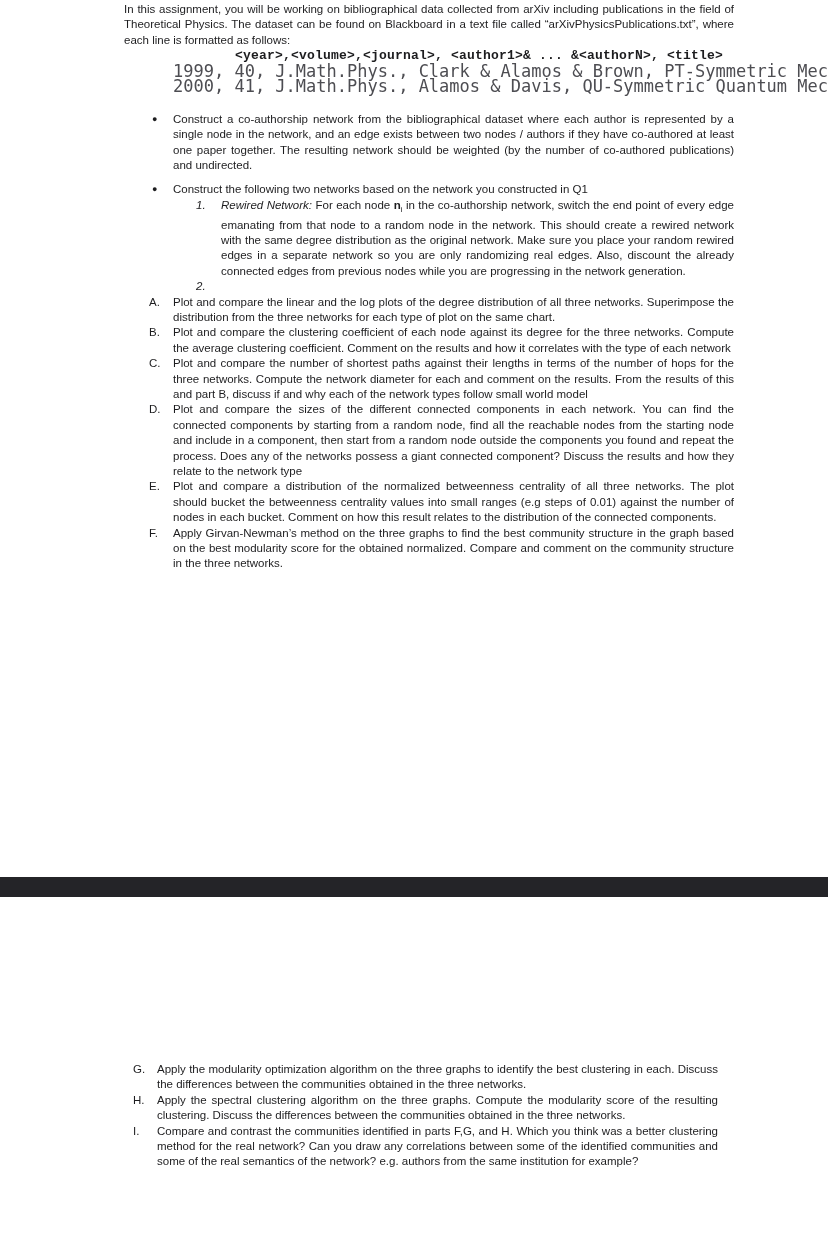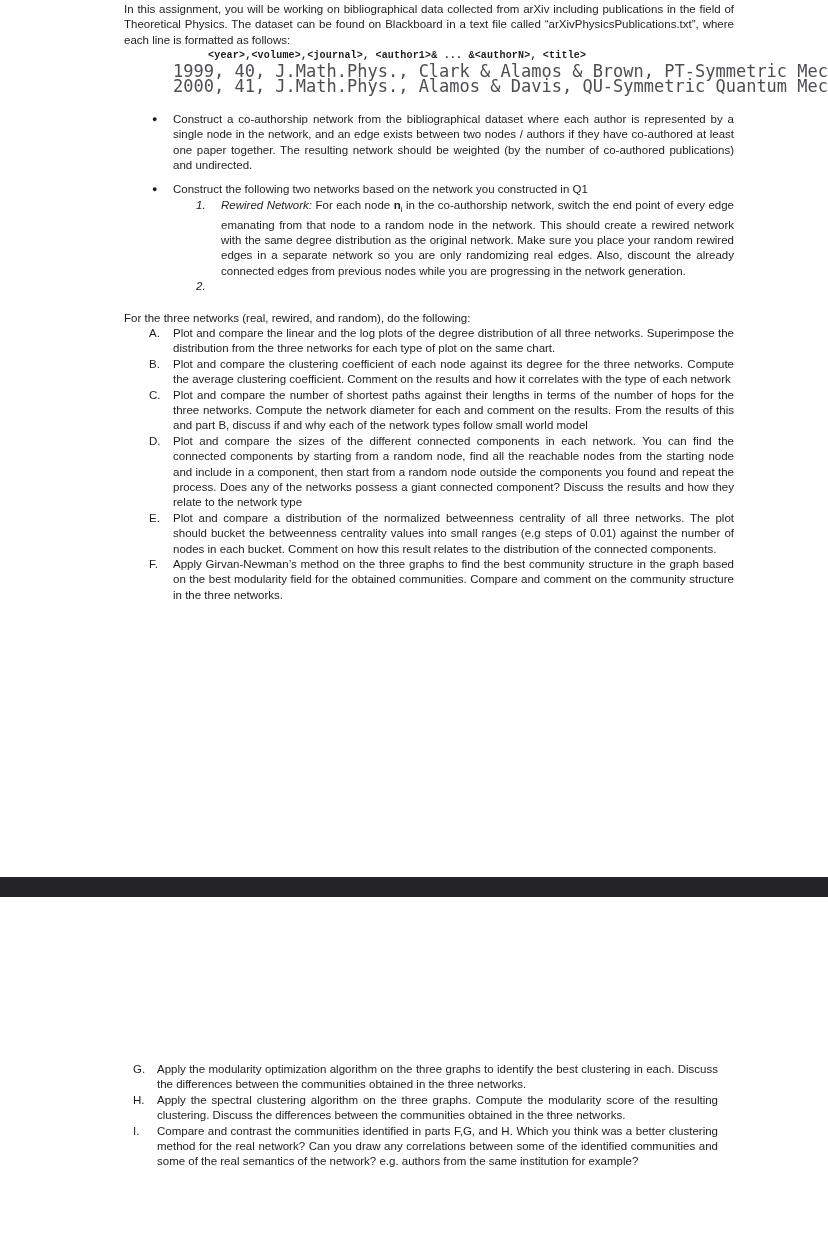--- a/index.html
+++ b/index.html
@@ -23,9 +23,9 @@
   .format-line {
     font-family: "Liberation Mono", monospace;
     font-weight: bold;
-    font-size: 10px;
+    font-size: 13px;
     text-align: left;
-    margin-left: 84px;
+    margin-left: 111px;
     letter-spacing: 0.2px;
     color: #1c1c1e;
   }

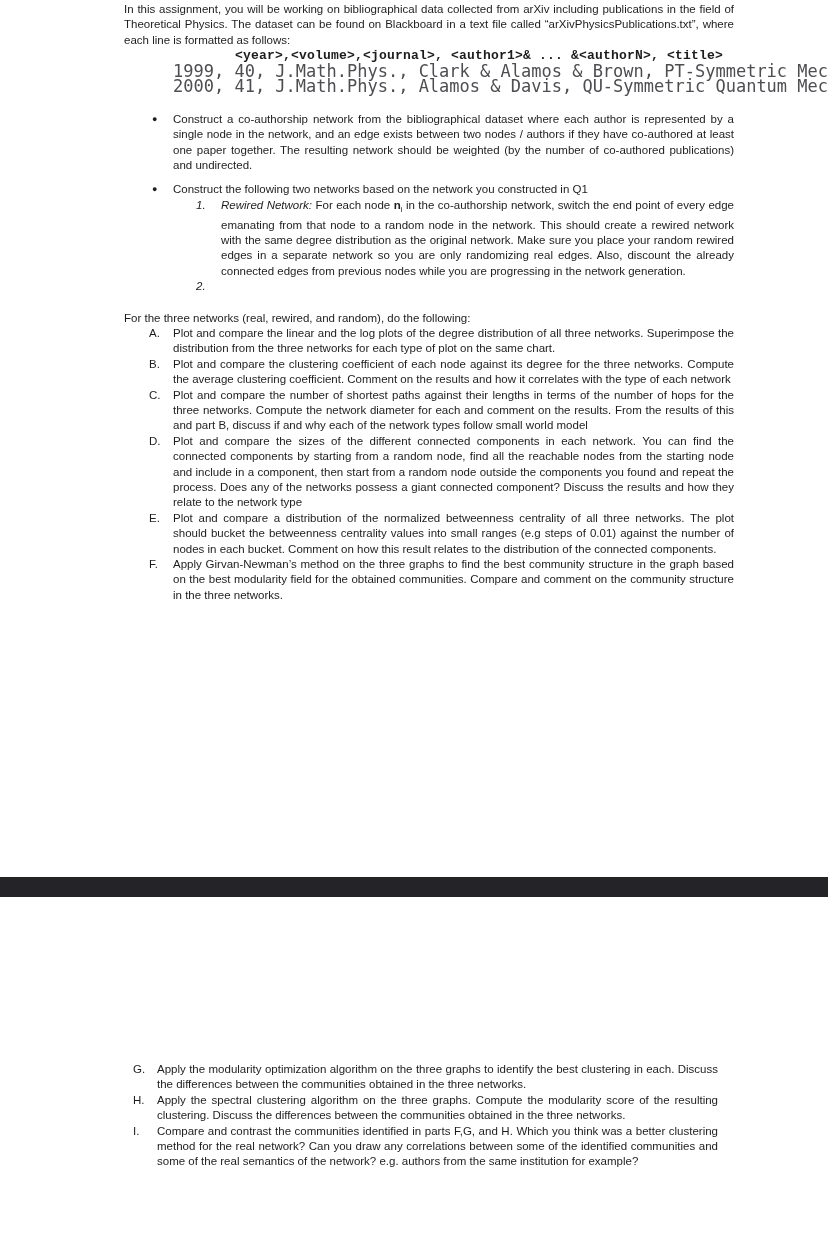--- a/index.html
+++ b/index.html
@@ -100,7 +100,6 @@
     <span class="num-marker">2.</span>
   </div>
 
-  <p class="para mid-para">For the three networks (real, rewired, and random), do the following:</p>
 
   <div class="letter-row">
     <span class="letter-marker">A.</span>

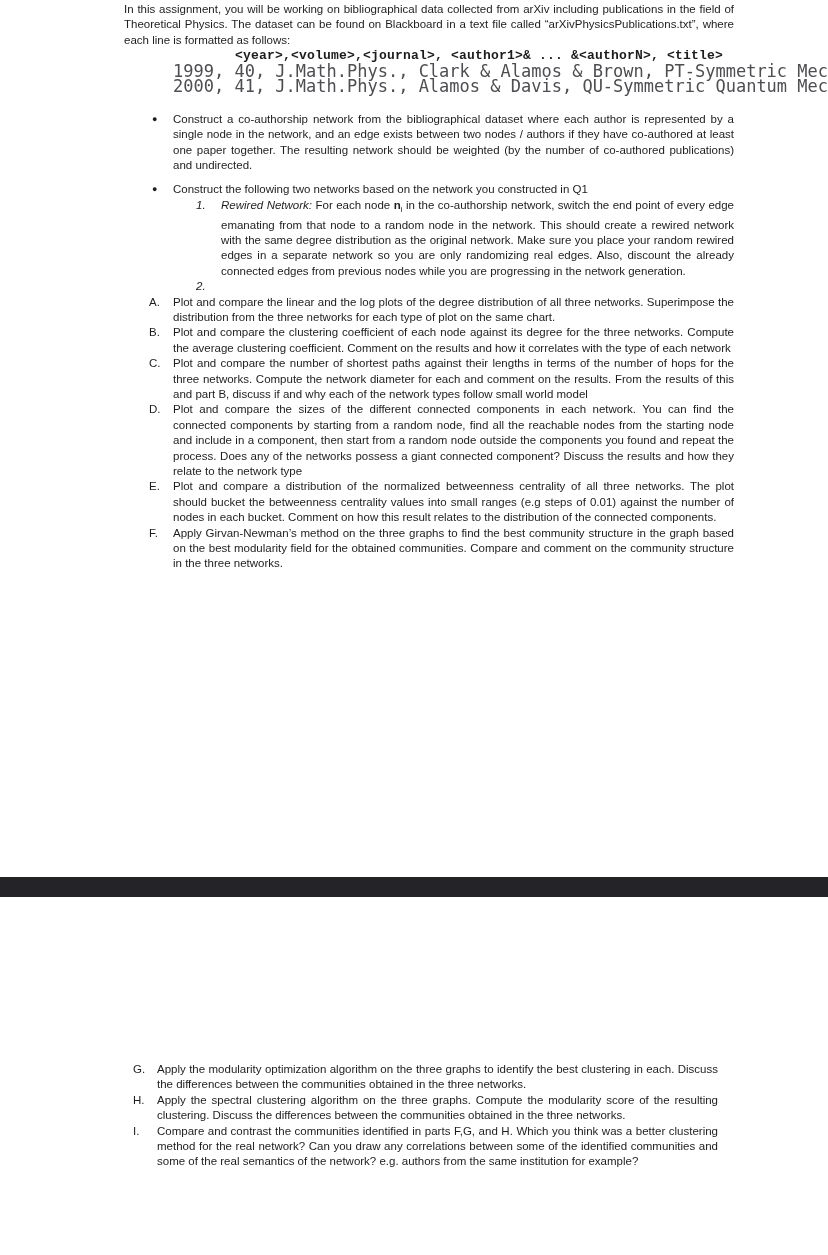--- a/index.html
+++ b/index.html
@@ -123,7 +123,7 @@
   </div>
   <div class="letter-row">
     <span class="letter-marker">F.</span>
-    <div class="letter-text">Apply Girvan-Newman’s method on the three graphs to find the best community structure in the graph based on the best modularity field for the obtained communities. Compare and comment on the community structure in the three networks.</div>
+    <div class="letter-text">Apply Girvan-Newman’s method on the three graphs to find the best community structure in the graph based on the best modularity score for the obtained normalized. Compare and comment on the community structure in the three networks.</div>
   </div>
 
 </div>

